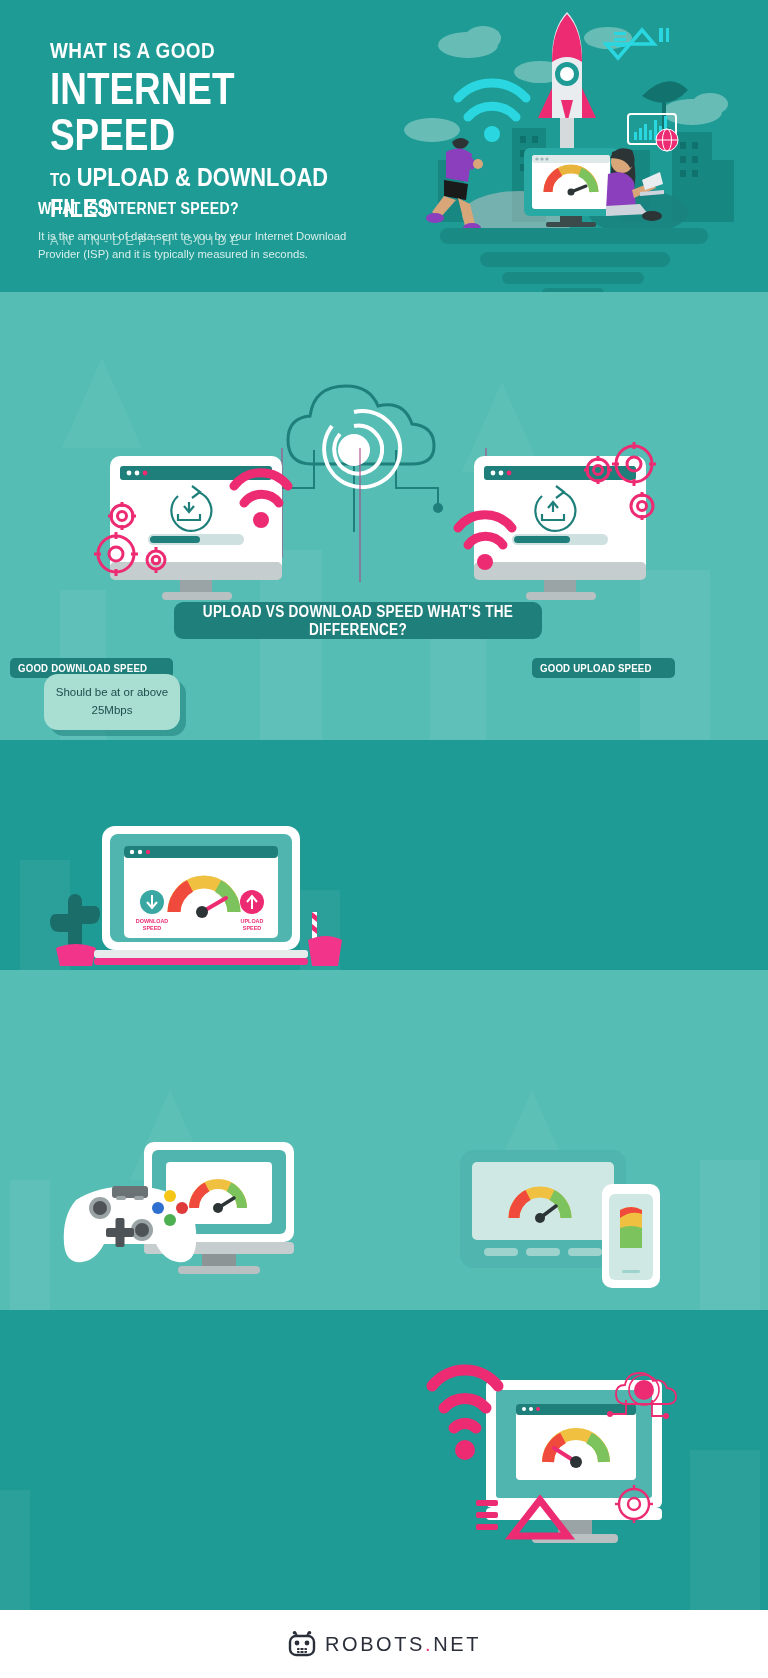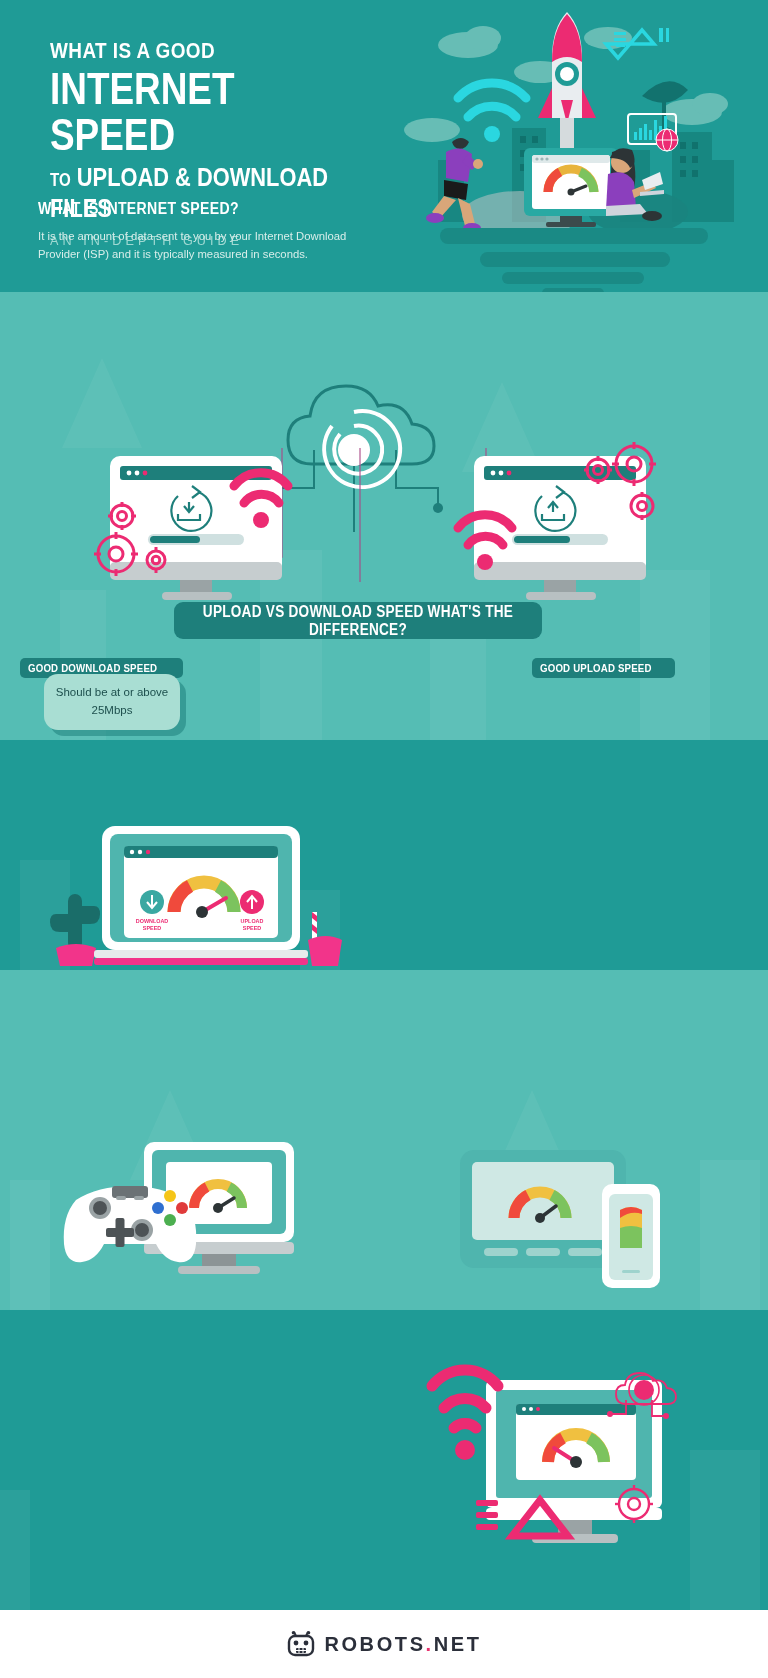--- a/index.html
+++ b/index.html
@@ -90,7 +90,7 @@
     padding: 4px 8px; letter-spacing: 0.2px;
   }
   .tag span { display:block; transform: scaleX(0.88); transform-origin:left center; }
-  .tag-dl { left: 20px; top: 366px; padding-left: 8px; }
+  .tag-dl { left: 10px; top: 366px; padding-left: 8px; }
   .tag-ul { left: 532px; top: 366px; }
 
   .bubble {

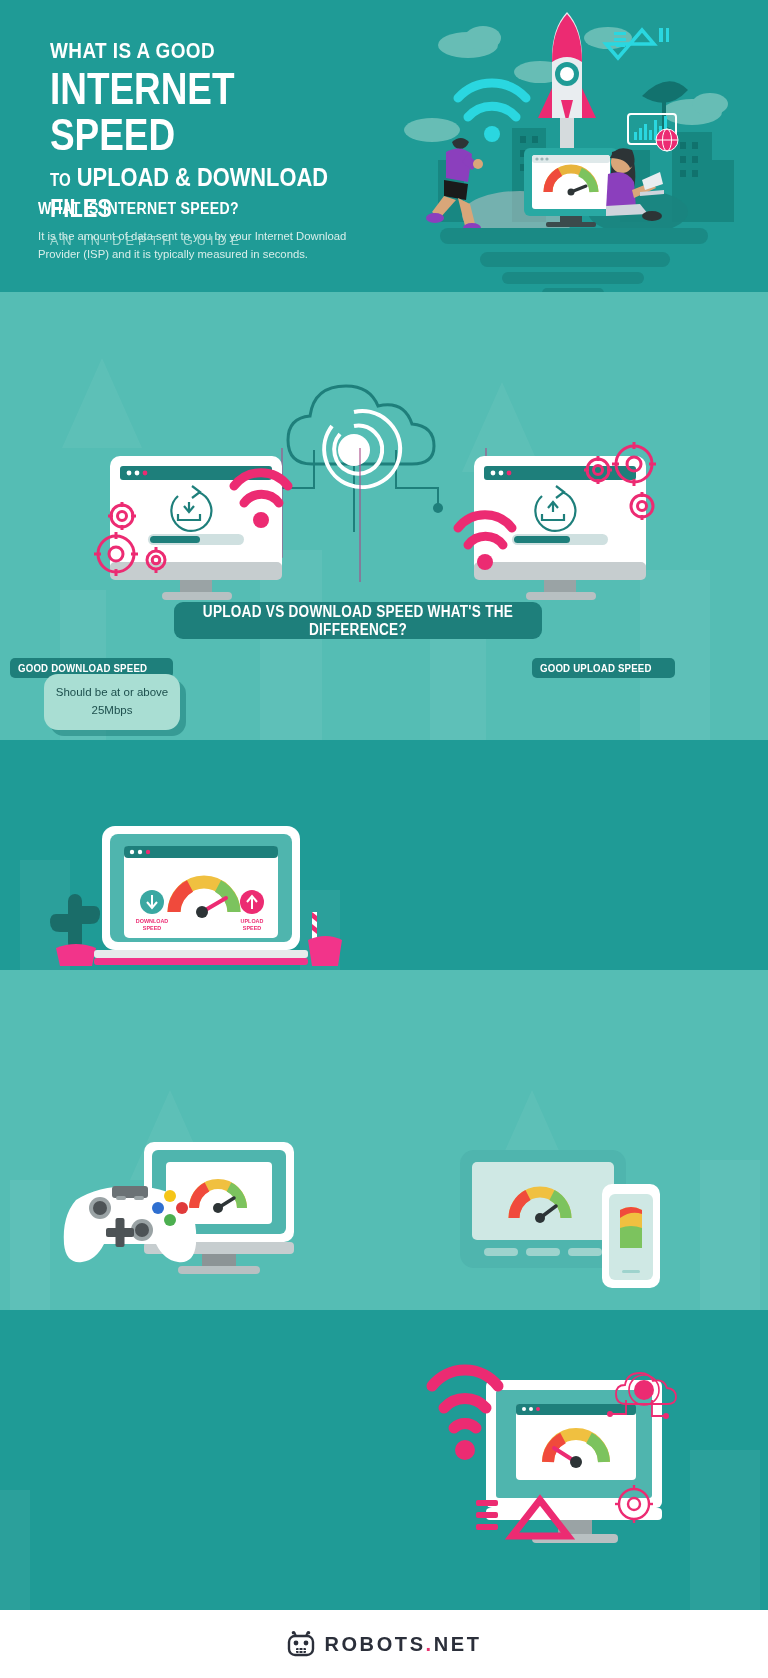--- a/index.html
+++ b/index.html
@@ -108,7 +108,7 @@
     display:flex; align-items:center; justify-content:center; gap: 8px;
   }
   .logo-word {
-    font-weight: 700; font-size: 20px; letter-spacing: 2.6px; color: #2b2f3a;
+    font-weight: 400; font-size: 20px; letter-spacing: 2.6px; color: #2b2f3a;
   }
   .logo-word .dot { color: #e8336d; }
 

